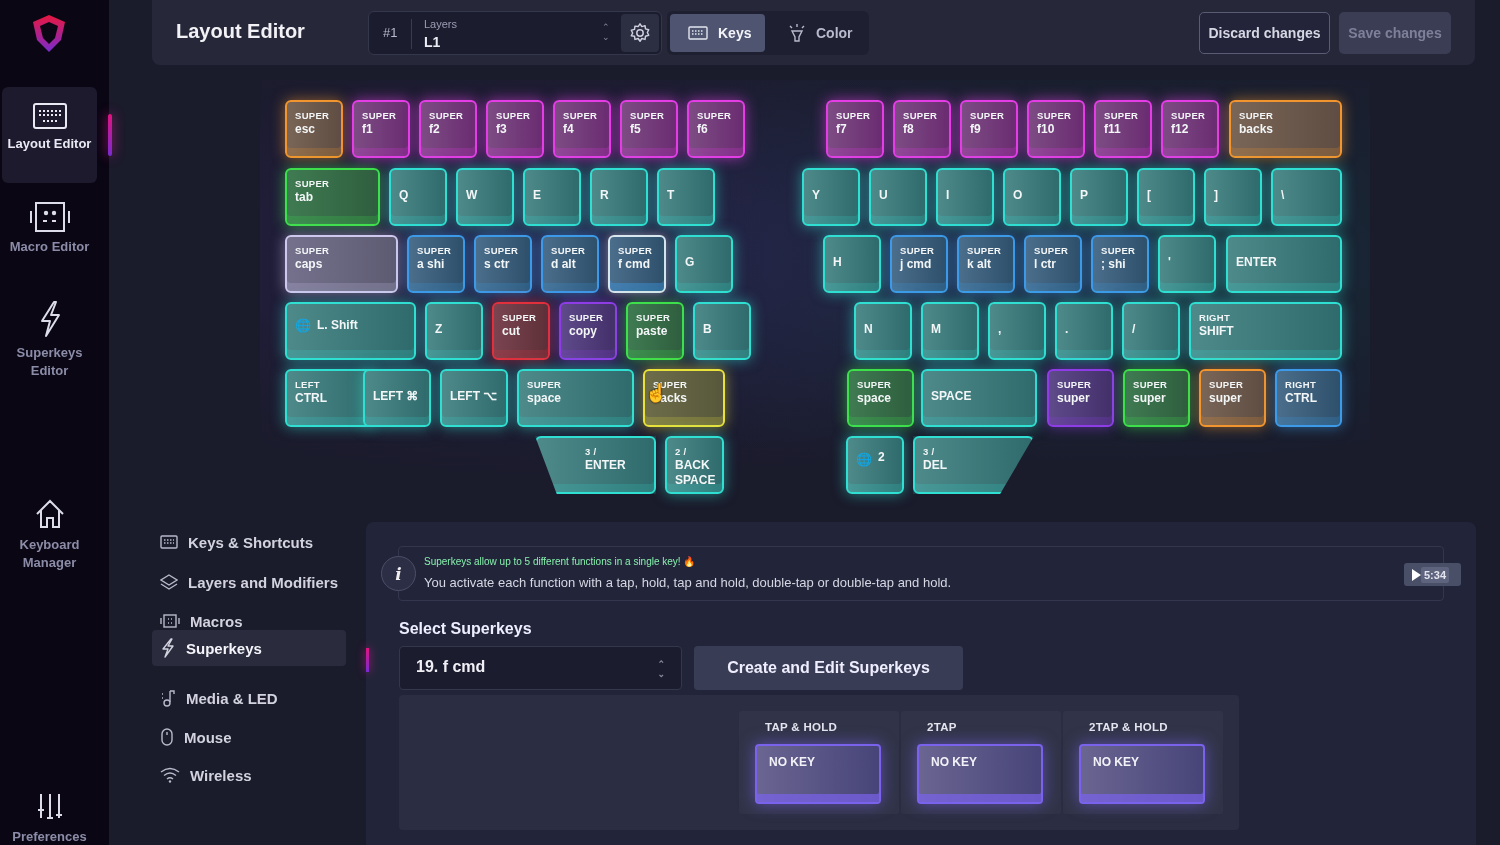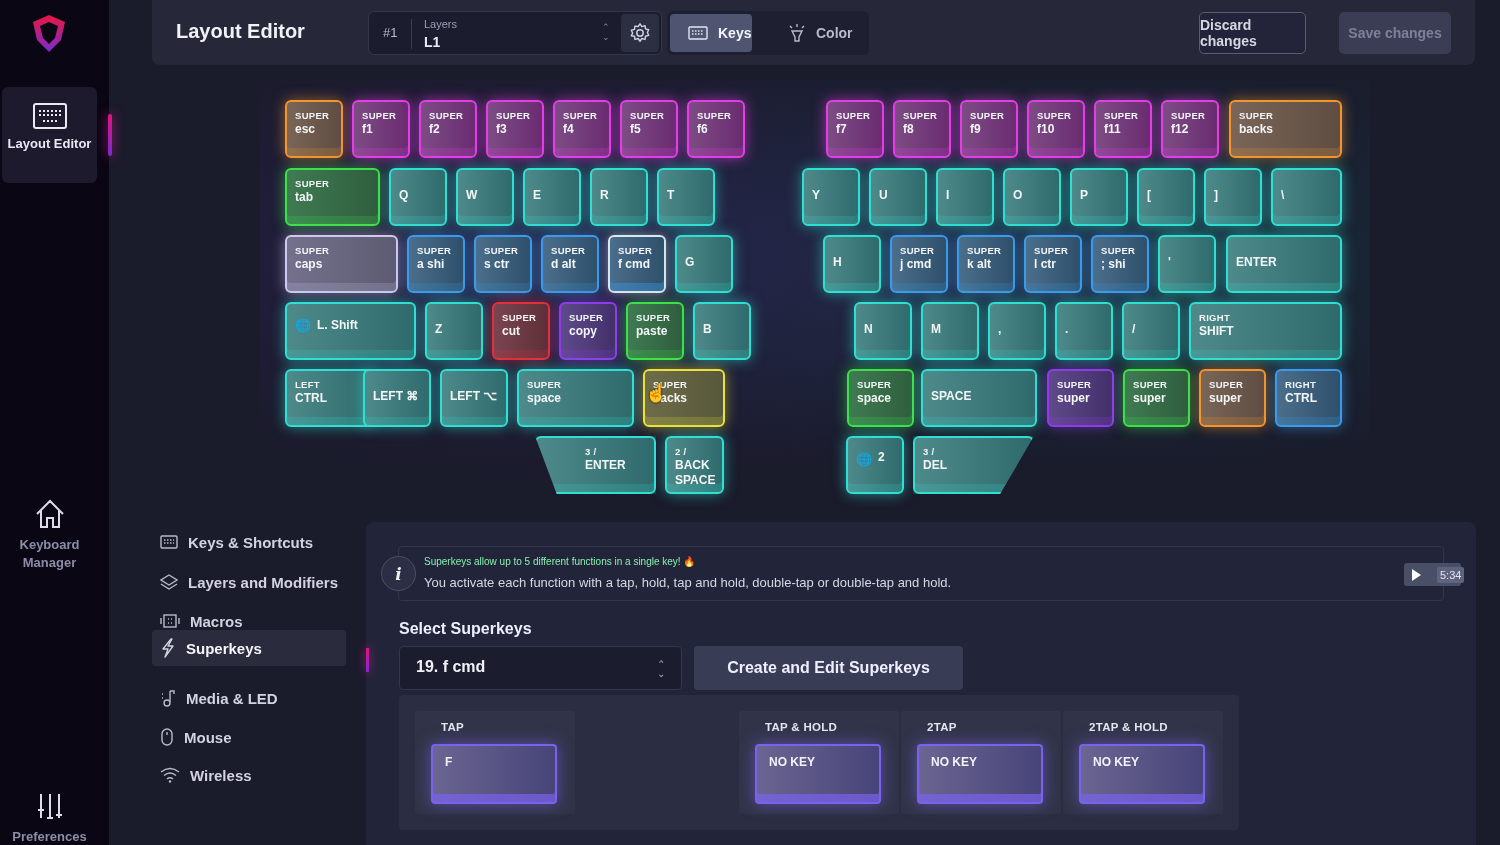--- a/index.html
+++ b/index.html
@@ -115,7 +115,7 @@
     </svg>
 </div>
 <div class="mode-group">
-  <div class="mode-btn active" style="left:3px;width:82px">
+  <div class="mode-btn active" style="left:3px;width:95px">
     <svg width="20" height="14" viewBox="0 0 20 14">
         <rect x="1" y="1" width="18" height="12" rx="1" fill="none" stroke="#e4e5ef" stroke-width="1.4"></rect>
         <path d="M4 5h12M4 8h12" stroke="#e4e5ef" stroke-width="1.4" stroke-dasharray="1.5 1.5"></path>

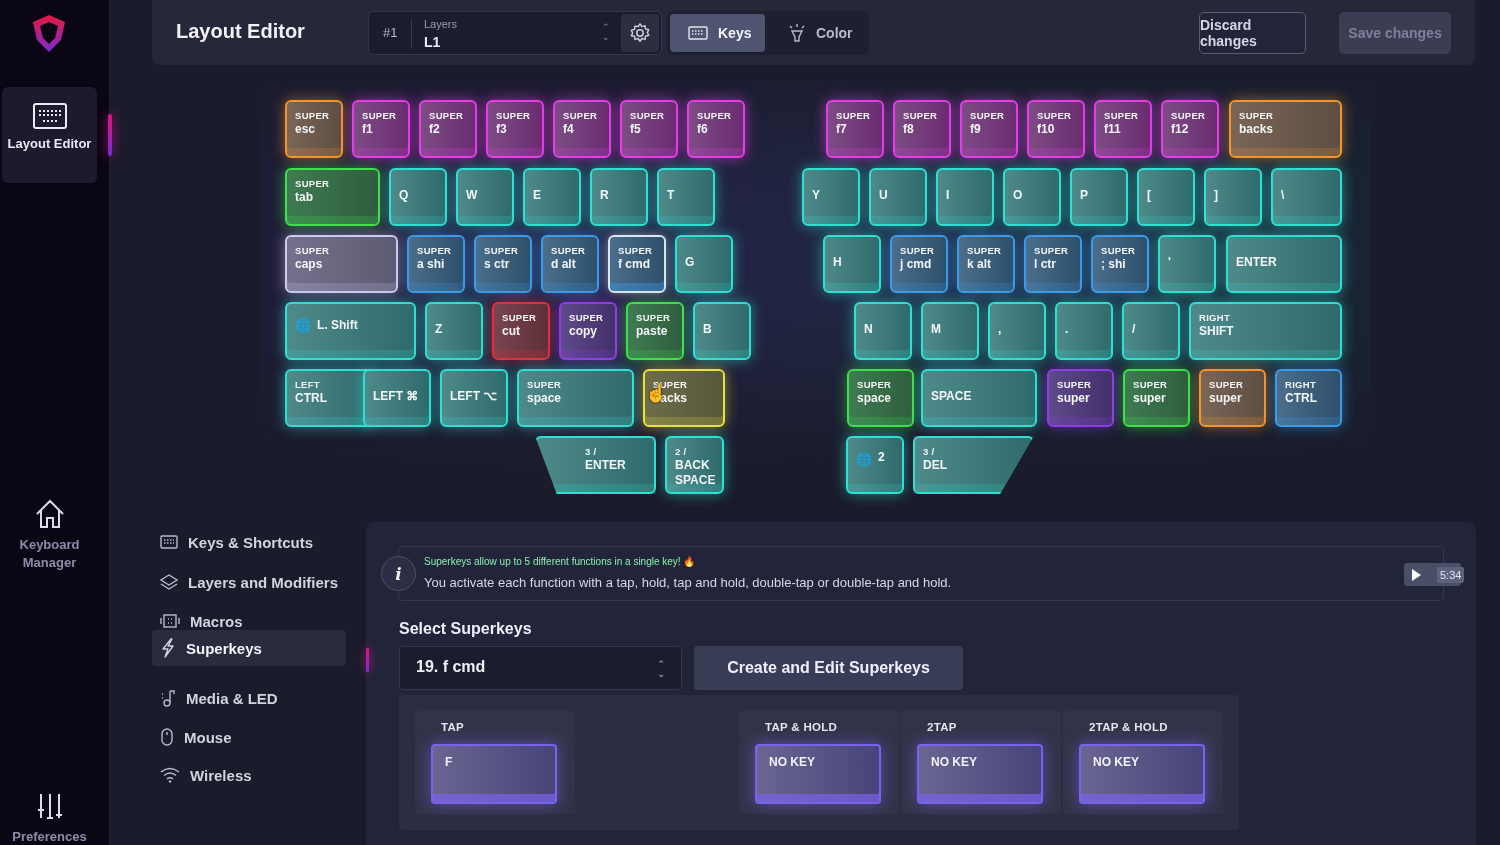--- a/index.html
+++ b/index.html
@@ -23,7 +23,7 @@
 .mode-group{position:absolute;left:667px;top:11px;width:202px;height:44px;background:#1e1f30;border-radius:6px}
 .mode-btn{position:absolute;top:3px;height:38px;border-radius:4px;display:flex;align-items:center;gap:10px;padding-left:18px;font-size:14px;font-weight:bold;color:#b9bace}
 .mode-btn.active{background:#4f5570;color:#f4f4fa}
-.discard{position:absolute;left:1199px;top:12px;width:107px;height:42px;border:1px solid #5a5c74;border-radius:5px;background:#23243a;color:#d6d7e3;font-size:14px;display:flex;align-items:center;justify-content:center;font-weight:bold}
+.discard{position:absolute;left:1199px;top:12px;width:131px;height:42px;border:1px solid #5a5c74;border-radius:5px;background:#23243a;color:#d6d7e3;font-size:14px;display:flex;align-items:center;justify-content:center;font-weight:bold}
 .save{position:absolute;left:1339px;top:12px;width:112px;height:42px;border-radius:5px;background:#3b3d54;color:#7e809a;font-size:14px;display:flex;align-items:center;justify-content:center;font-weight:bold}
 .kb-glow{position:absolute;left:260px;top:80px;width:1110px;height:440px;background:radial-gradient(ellipse at 30% 40%,rgba(60,40,120,.35),transparent 60%),radial-gradient(ellipse at 75% 40%,rgba(20,80,90,.3),transparent 60%)}
 .key{position:absolute;border:2px solid #2fe0d2;border-radius:6px;background:linear-gradient(90deg,#4f8a8b,#2f6b6c);box-shadow:0 0 14px rgba(47,224,210,.55),inset 0 -8px 0 rgba(47,224,210,.18);color:#f3f6f7;padding:8px 0 0 8px;overflow:hidden}

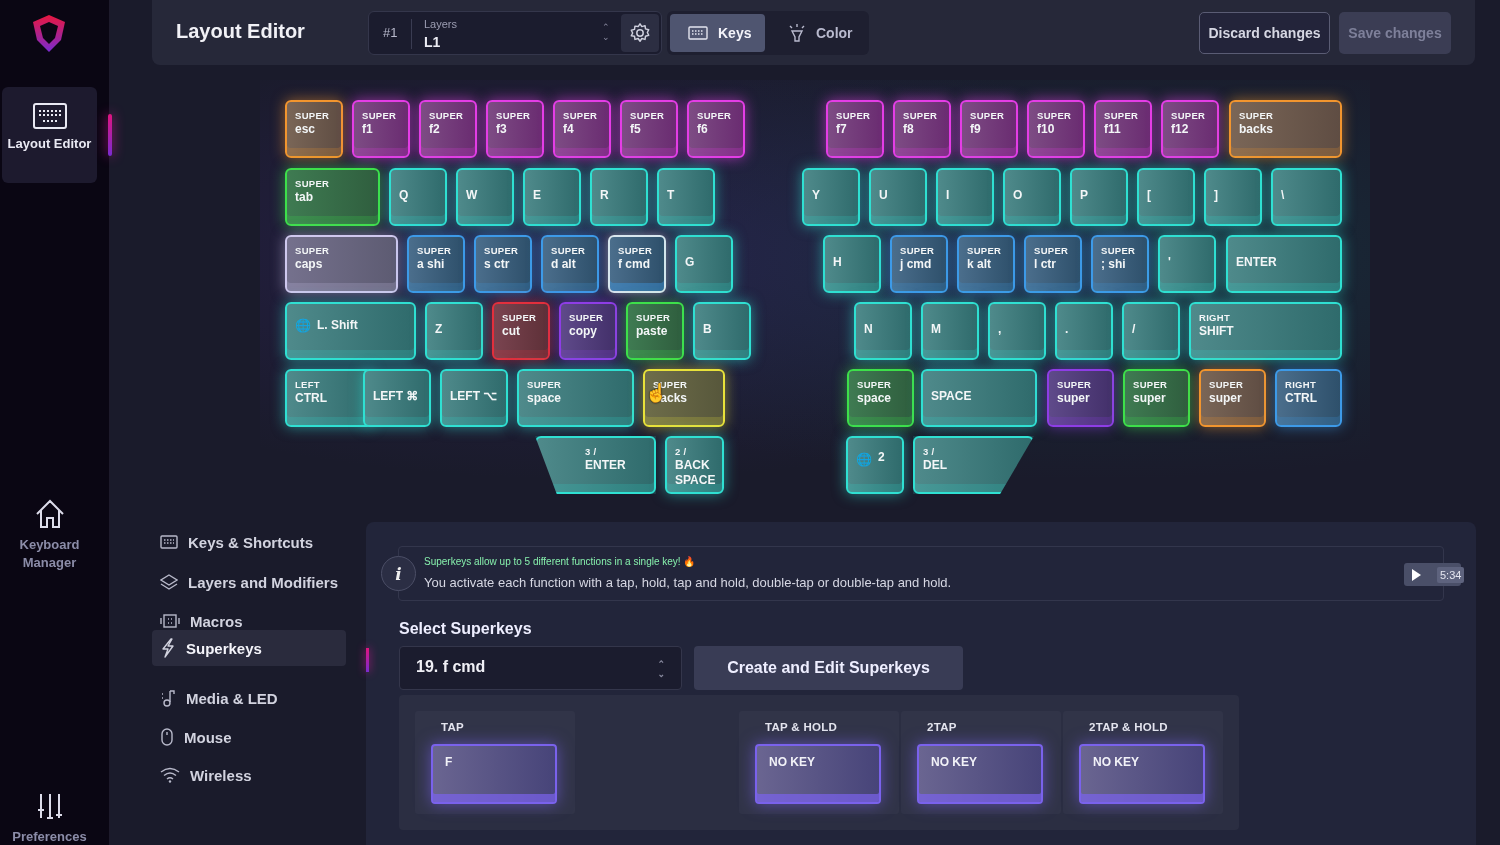--- a/index.html
+++ b/index.html
@@ -85,6 +85,16 @@
     <span>Layout Editor</span>
   </div>
   <div class="nav-indicator"></div>
+  <div class="nav-item" style="top:186px">
+    <svg width="44" height="30" viewBox="0 0 44 30">
+        <rect x="8" y="1" width="28" height="28" fill="none" stroke="#dcdcea" stroke-width="2"></rect>
+        <circle cx="18" cy="11" r="2.2" fill="#dcdcea"></circle>
+        <circle cx="26" cy="11" r="2.2" fill="#dcdcea"></circle>
+        <path d="M15 19h4M24 19h4" stroke="#dcdcea" stroke-width="2"></path>
+        <path d="M3 9v12M41 9v12" stroke="#dcdcea" stroke-width="2"></path>
+      </svg>
+    <span>Macro Editor</span>
+  </div>
   <div class="nav-item" style="top:482px">
     <svg width="32" height="32" viewBox="0 0 32 32">
         <path d="M3 16 L16 3 L29 16 M7 12 V29 H13 V20 H19 V29 H25 V12" fill="none" stroke="#dcdcea" stroke-width="2"></path>

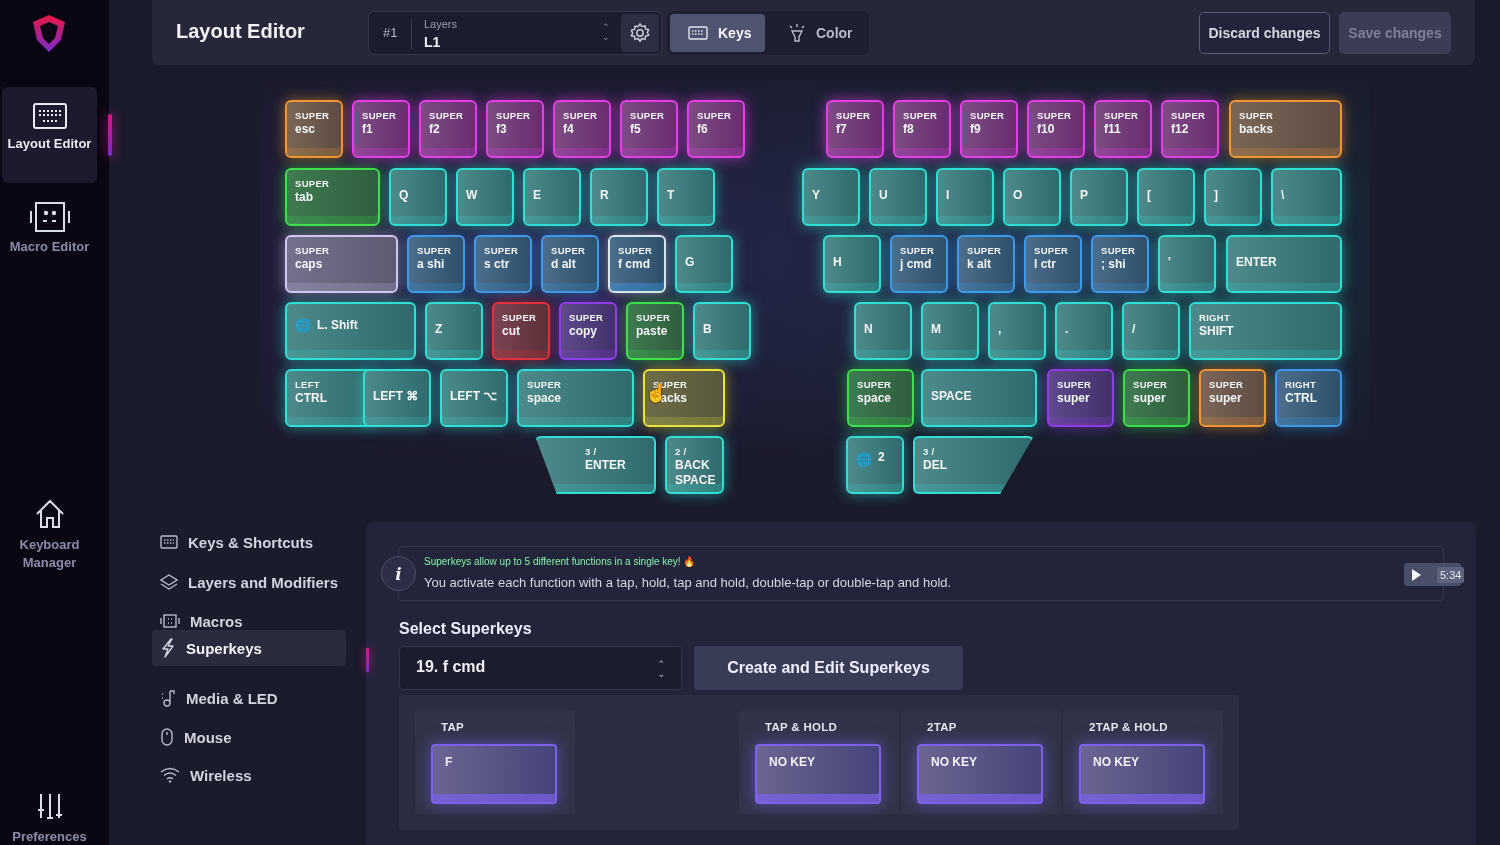--- a/index.html
+++ b/index.html
@@ -95,6 +95,12 @@
       </svg>
     <span>Macro Editor</span>
   </div>
+  <div class="nav-item" style="top:284px">
+    <svg width="26" height="38" viewBox="0 0 26 38">
+        <path d="M17 2 L5 21 L13 21 L9 36 L22 15 L14 15 L19 2 Z" fill="none" stroke="#dcdcea" stroke-width="2" stroke-linejoin="round"></path>
+      </svg>
+    <span>Superkeys Editor</span>
+  </div>
   <div class="nav-item" style="top:482px">
     <svg width="32" height="32" viewBox="0 0 32 32">
         <path d="M3 16 L16 3 L29 16 M7 12 V29 H13 V20 H19 V29 H25 V12" fill="none" stroke="#dcdcea" stroke-width="2"></path>

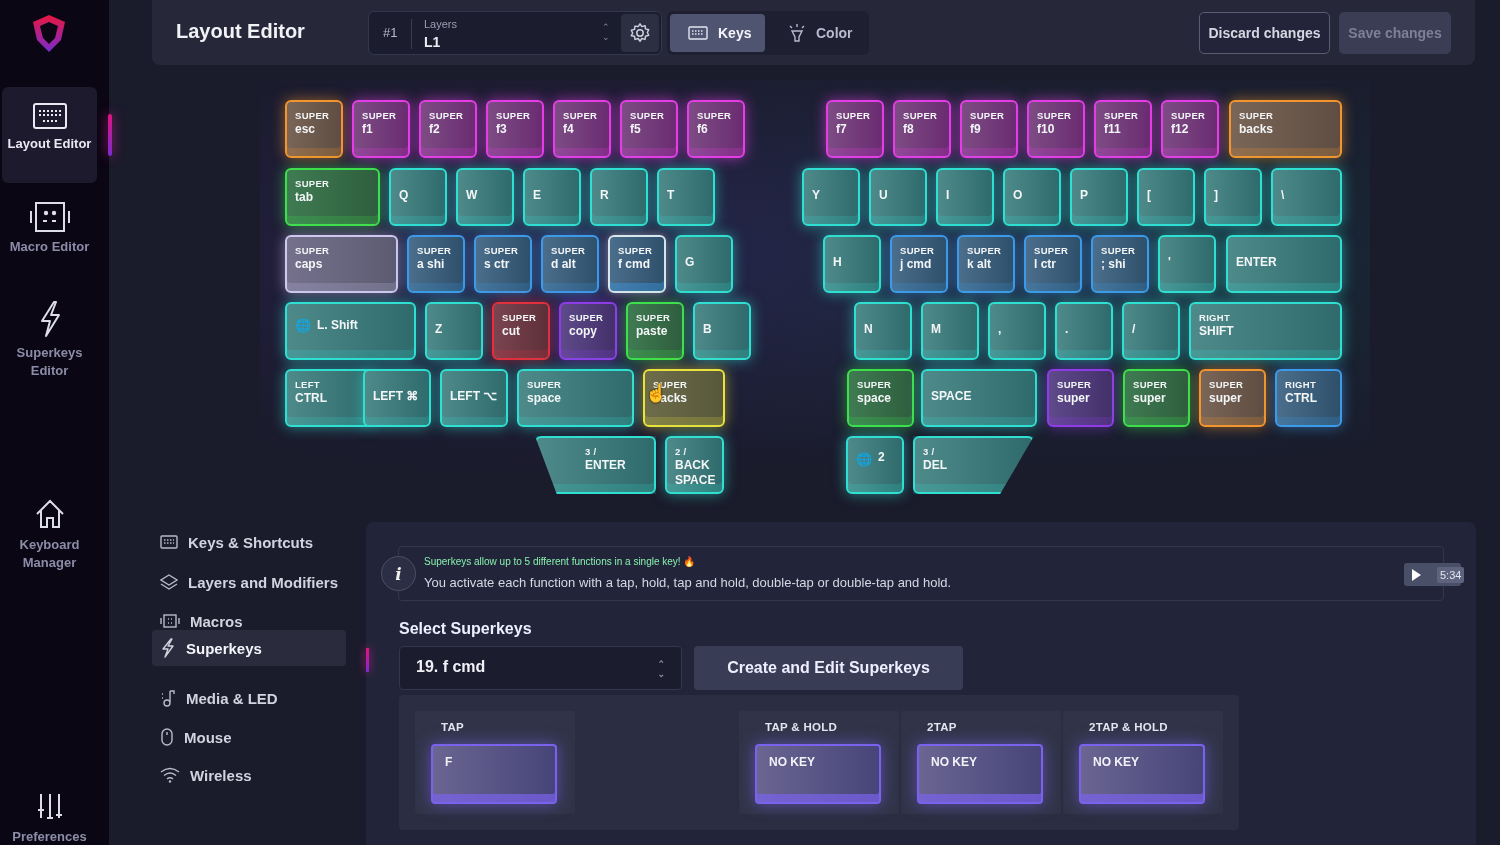--- a/index.html
+++ b/index.html
@@ -53,7 +53,7 @@
 .info-l2{position:absolute;left:424px;top:575px;font-size:13px;color:#d6d7e3}
 .video{position:absolute;left:1404px;top:563px;width:57px;height:23px;background:#4a4f68;border-radius:3px;display:flex;align-items:center}
 .video .play{width:0;height:0;border-left:9px solid #fff;border-top:6px solid transparent;border-bottom:6px solid transparent;margin-left:8px}
-.video .time{margin-left:16px;background:#5e637e;border-radius:2px;padding:2px 3px;font-size:11px;font-weight:normal;color:#e4e5ef}
+.video .time{margin-left:0;background:#5e637e;border-radius:2px;padding:2px 3px;font-size:11px;font-weight:bold;color:#e4e5ef}
 .sel-label{position:absolute;left:399px;top:620px;font-size:16px;font-weight:bold;color:#eef}
 .sk-select{position:absolute;left:399px;top:646px;width:283px;height:44px;background:#1b1c2e;border:1px solid #34364b;border-radius:4px;padding:11px 16px;font-size:16px;font-weight:bold;color:#f0f0f6}
 .sk-select .arr{position:absolute;right:16px;top:12px;font-size:9px;line-height:10px;color:#8a8ba0}

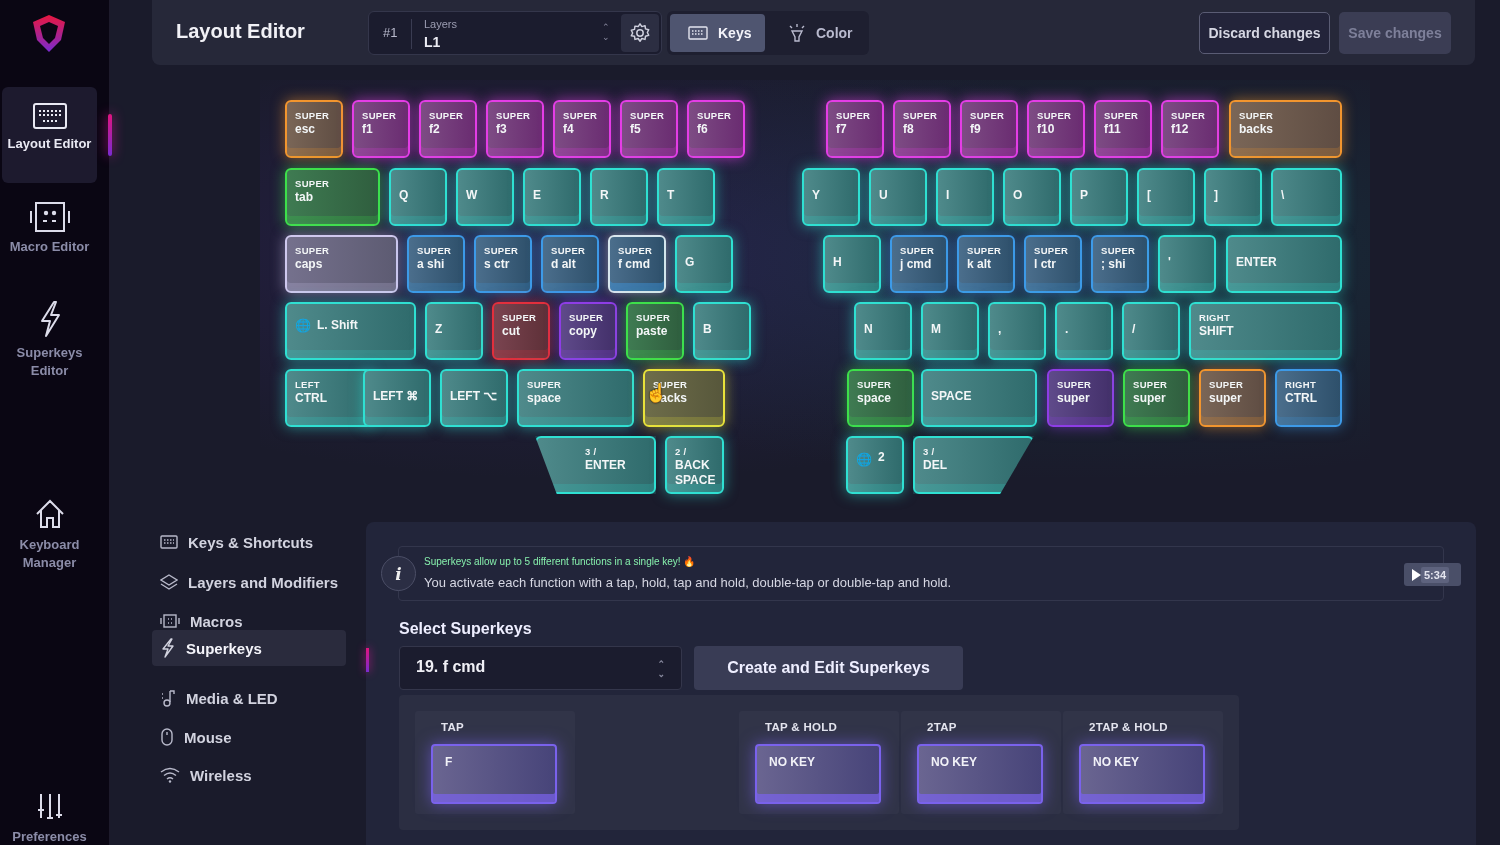--- a/index.html
+++ b/index.html
@@ -470,10 +470,6 @@
 </div>
 <div class="create-btn">Create and Edit Superkeys</div>
 <div class="actions">
-  <div class="act" style="left:16px">
-    <span class="act-lbl">TAP</span>
-    <div class="act-key">F</div>
-  </div>
   <div class="act" style="left:340px">
     <span class="act-lbl">TAP &amp; HOLD</span>
     <div class="act-key">NO KEY</div>

